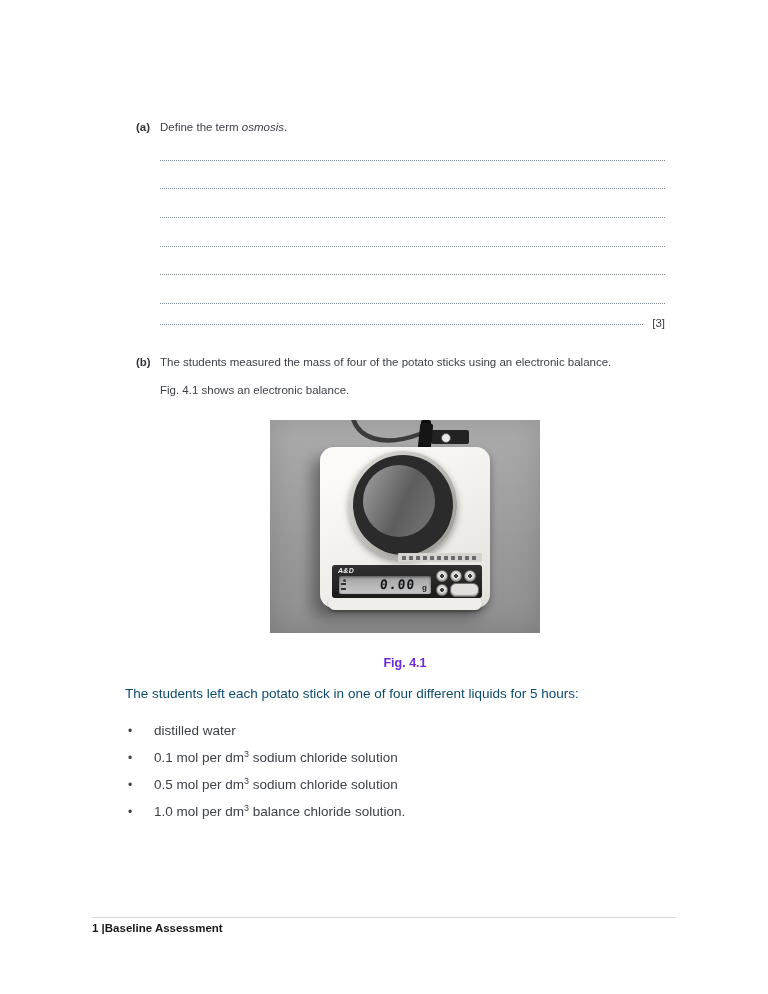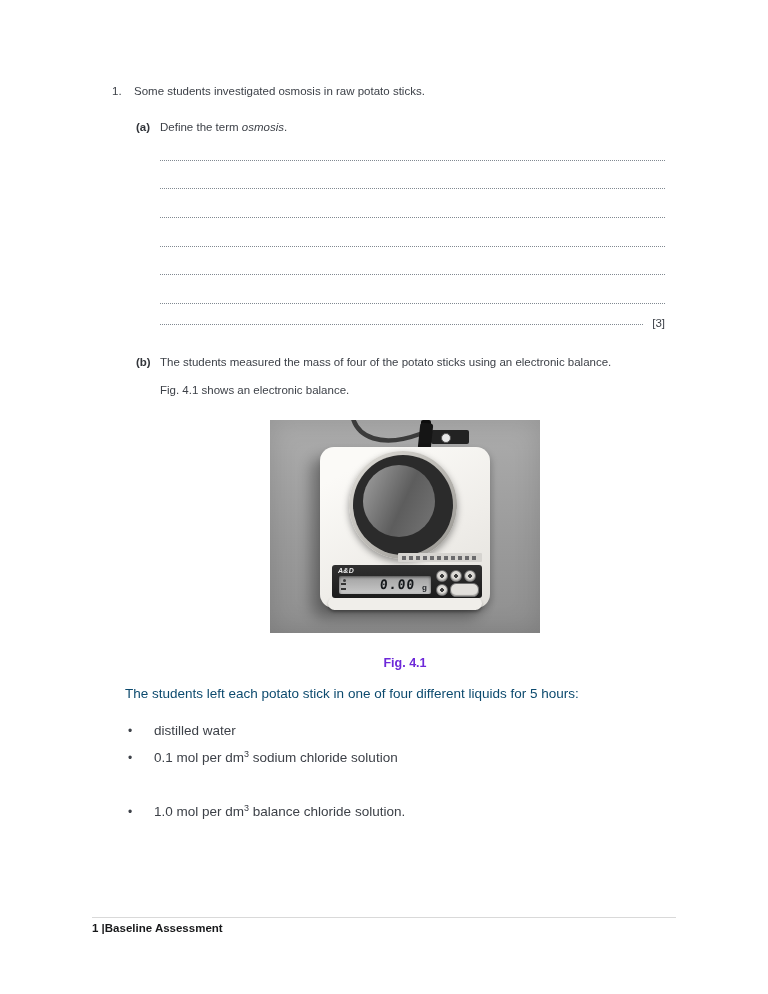--- a/index.html
+++ b/index.html
@@ -89,9 +89,6 @@
 <div class="page">
 
 
-  <div class="q-intro">
-    <span class="num">1.</span><span>Some students investigated osmosis in raw potato sticks.</span>
-  </div>
 
   <span class="part-label t-a">(a)</span>
   <div class="part-text t-a"><span>Define the term </span><span class="italic">osmosis</span><span>.</span></div>

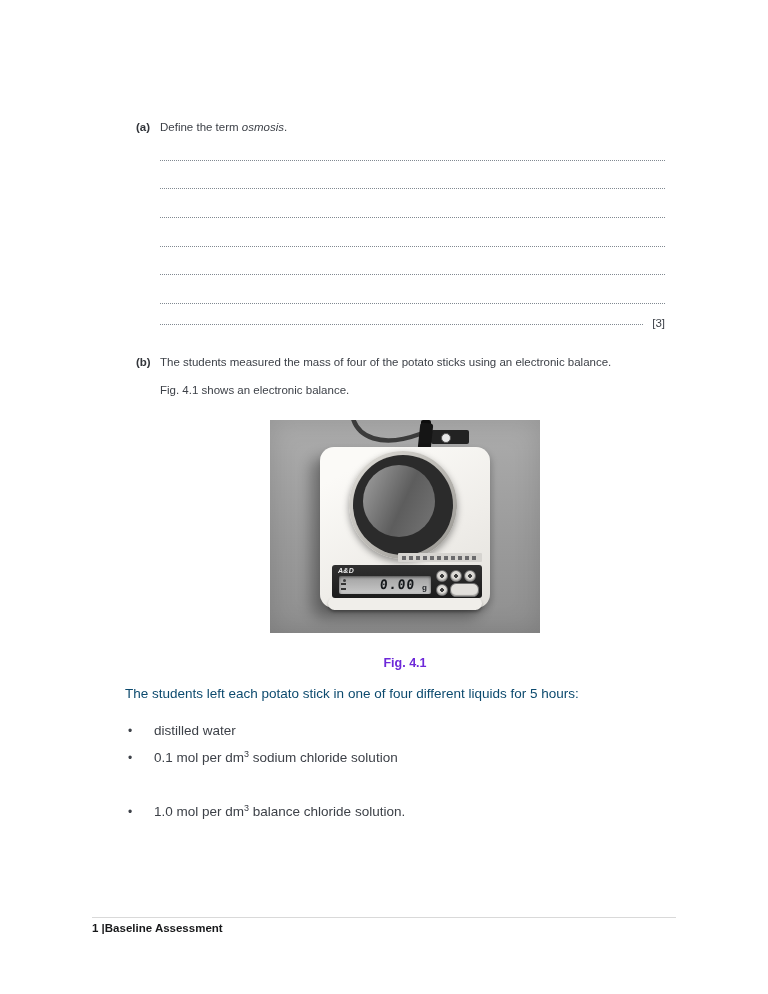--- a/index.html
+++ b/index.html
@@ -153,6 +153,7 @@
 
   <div class="bullet-row r1"><span class="glyph">•</span><span>0.1 mol per dm</span><span class="sup">3</span><span> sodium chloride solution</span></div>
 
+  <div class="bullet-row r2"><span class="glyph">•</span><span>0.5 mol per dm</span><span class="sup">3</span><span> sodium chloride solution</span></div>
 
   <div class="bullet-row r3"><span class="glyph">•</span><span>1.0 mol per dm</span><span class="sup">3</span><span> balance chloride solution.</span></div>
 

